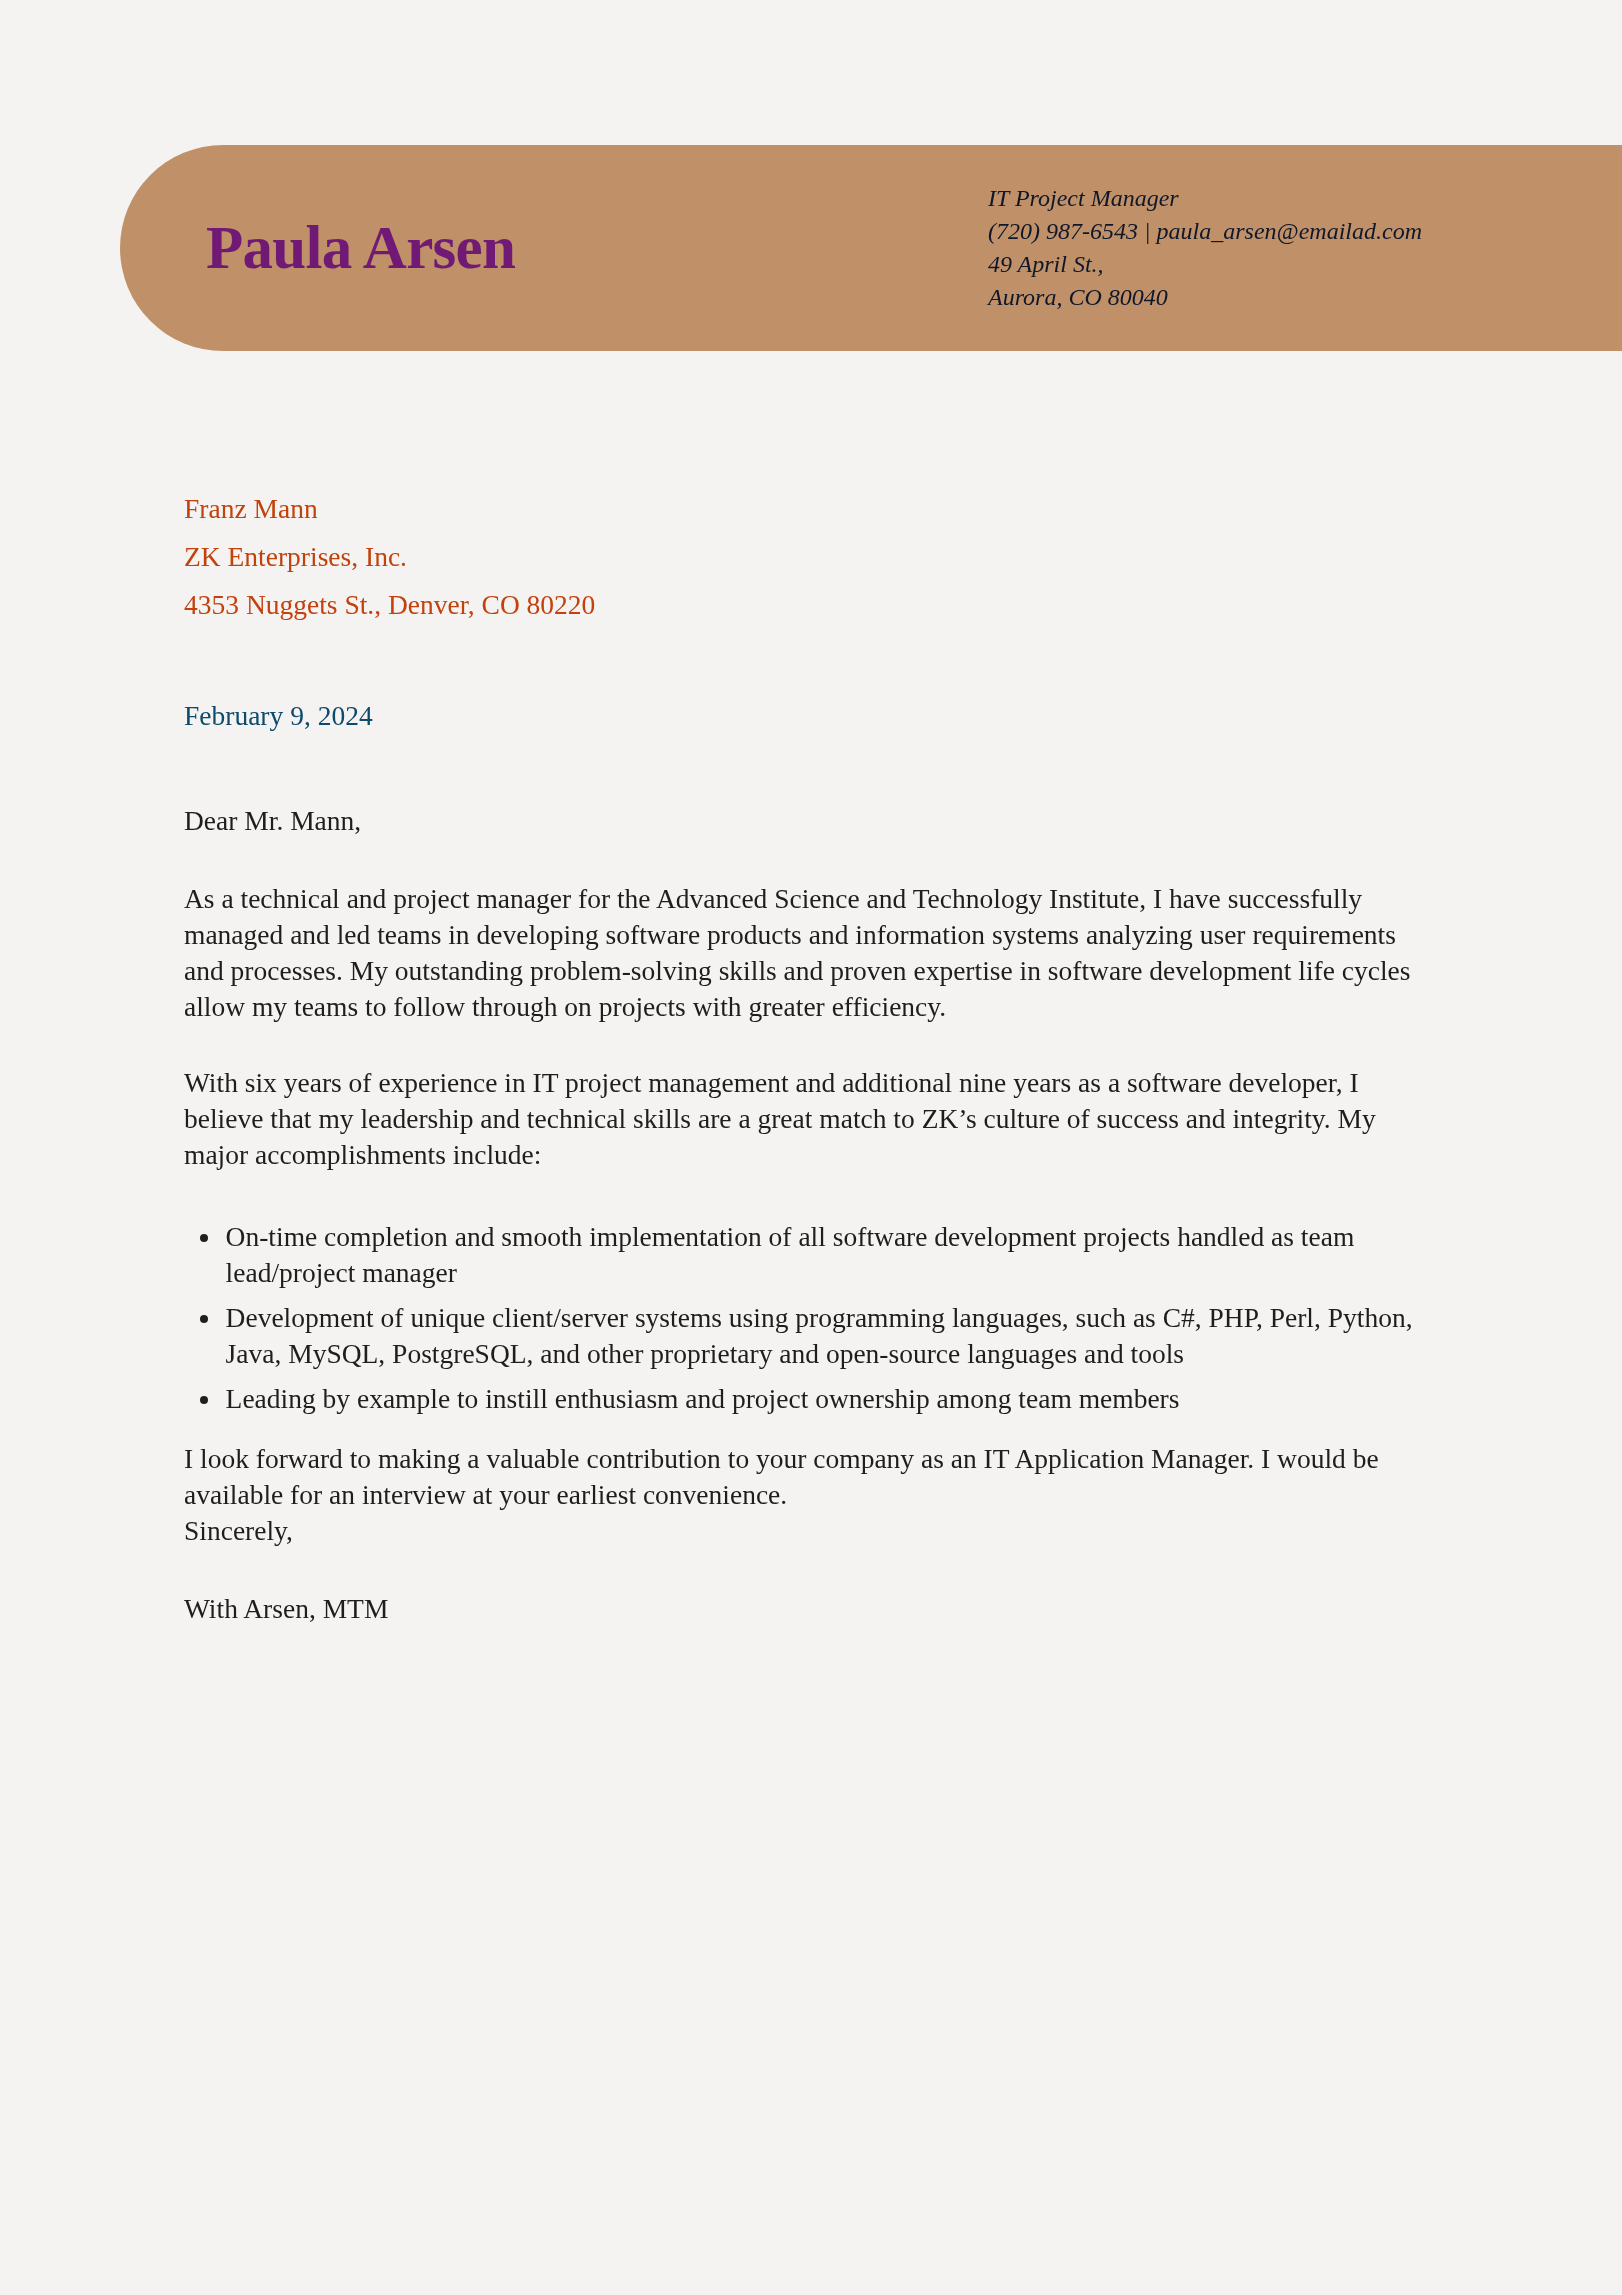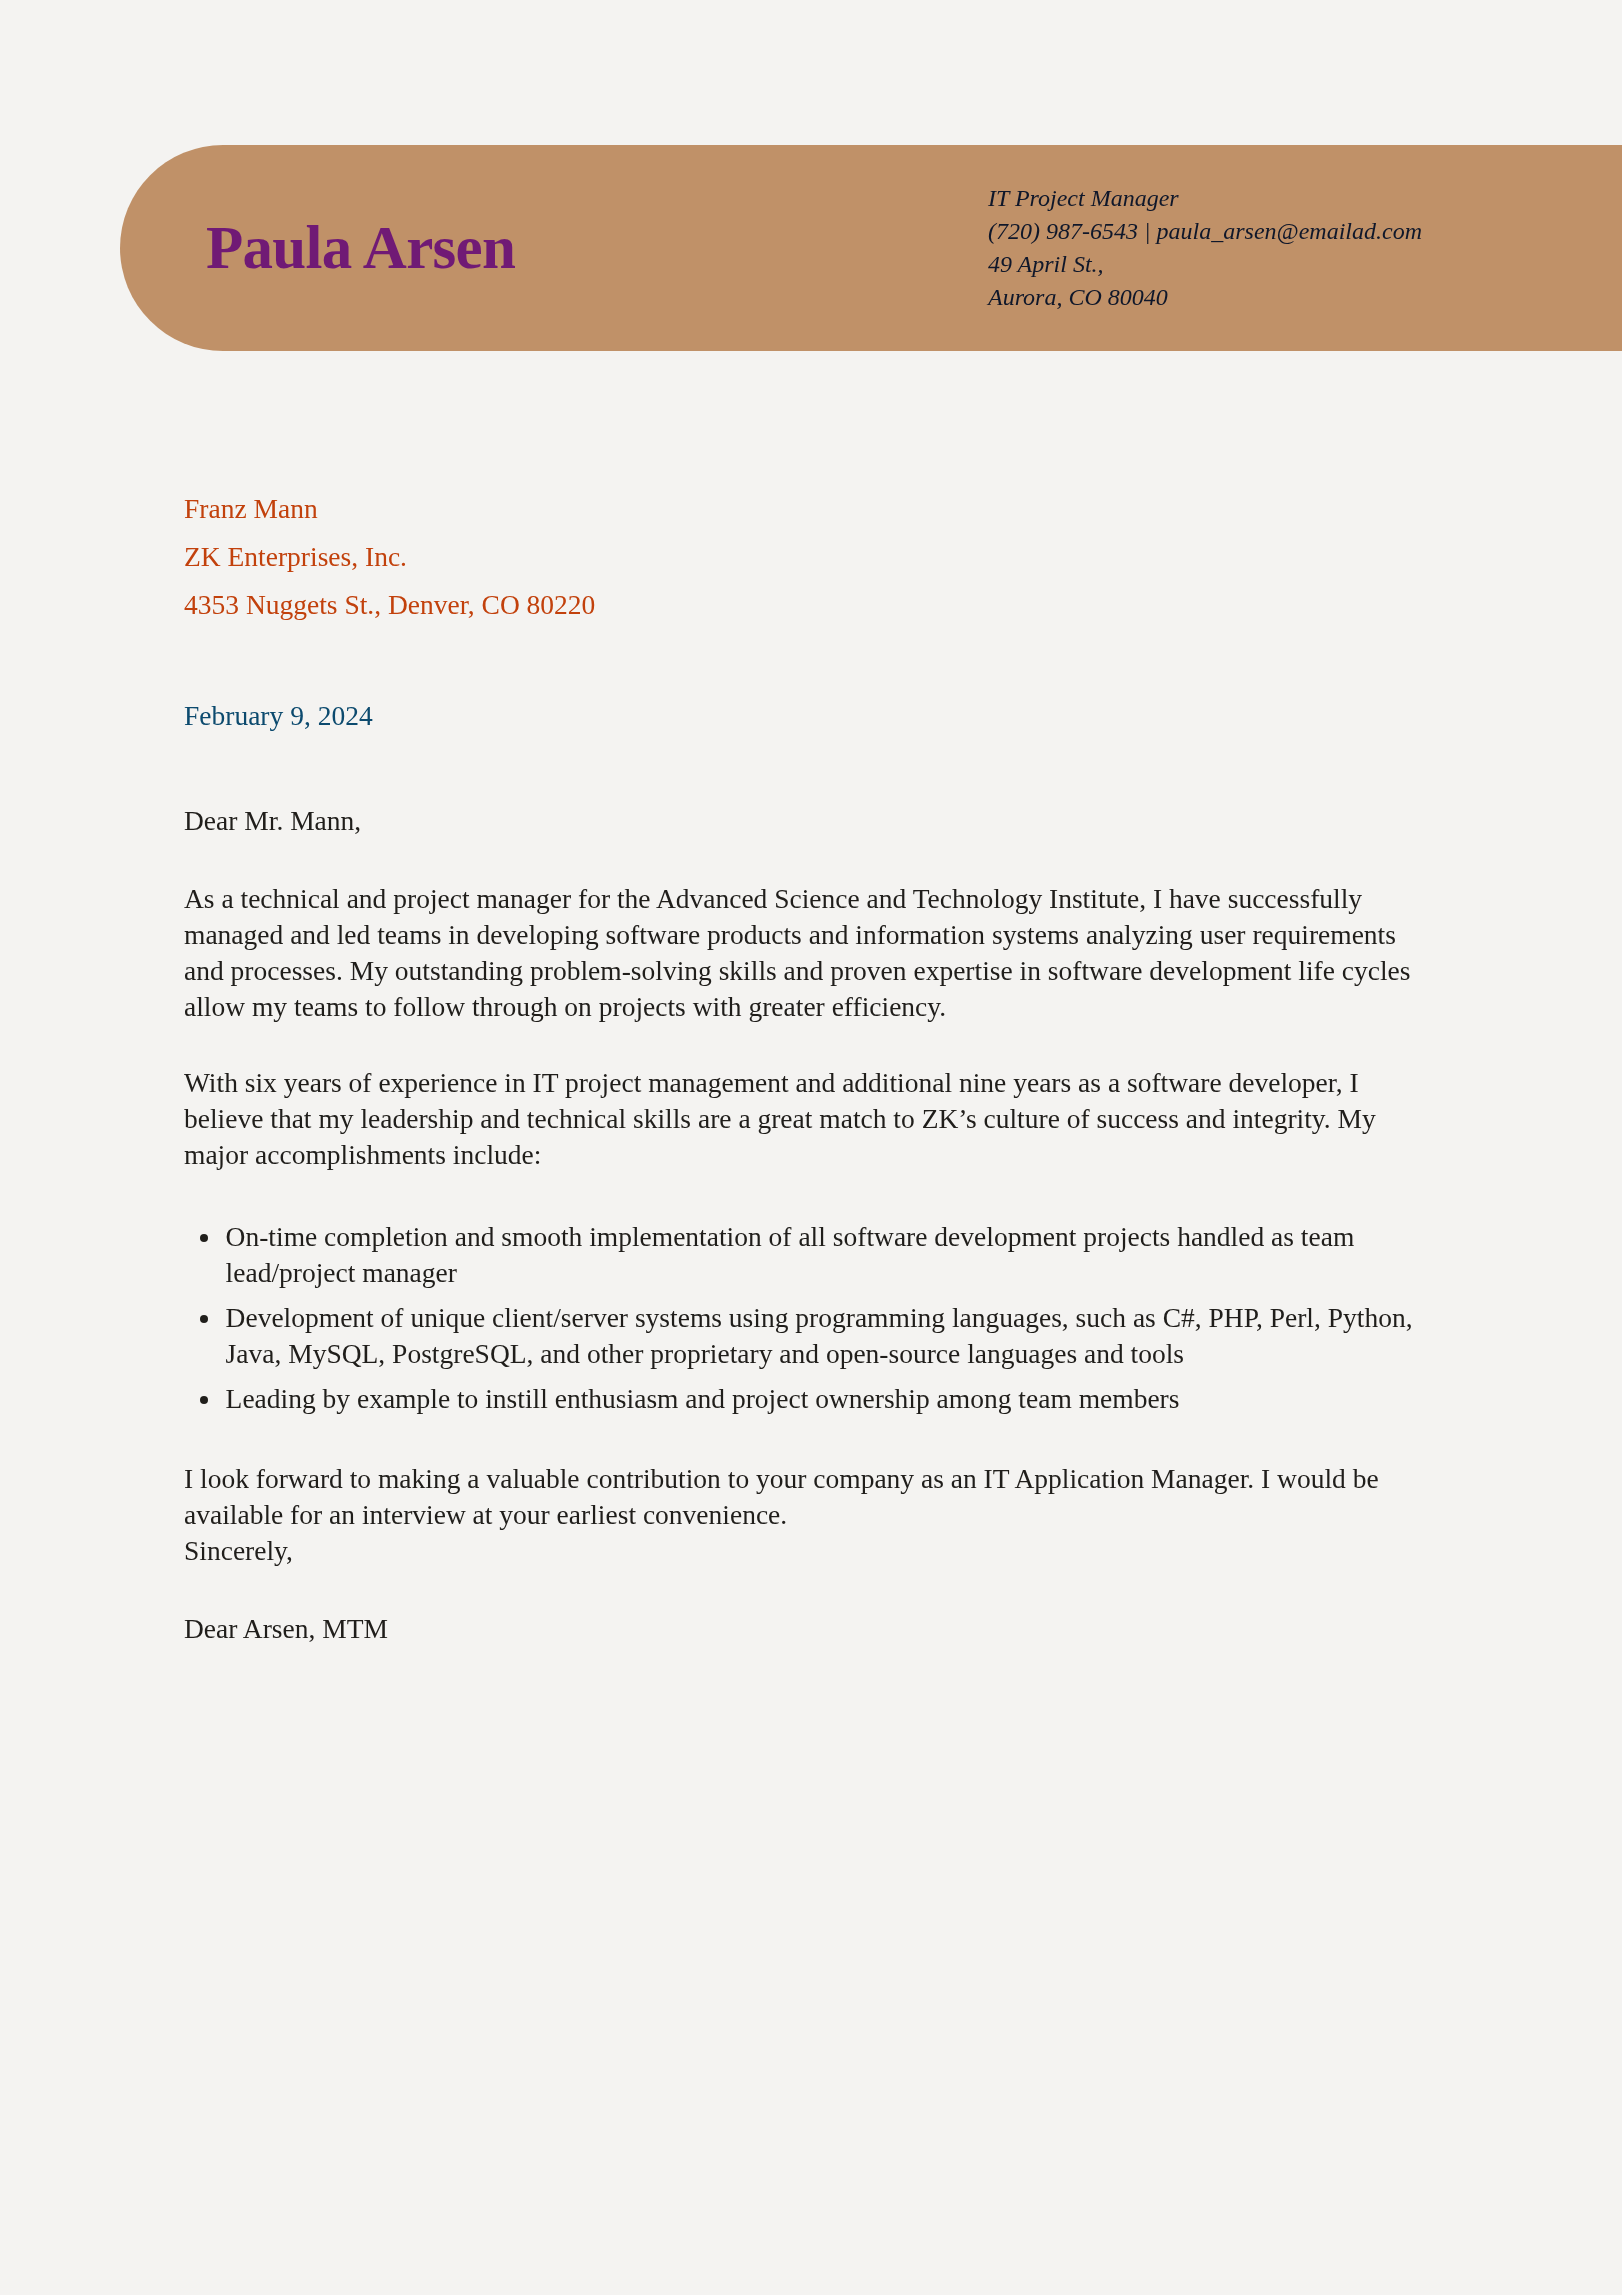--- a/index.html
+++ b/index.html
@@ -72,7 +72,7 @@
   ul.bullets li { padding-left: 2.6px; }
   ul.bullets li + li { margin-top: 9px; }
 
-  .closing   { margin-top: 44px; }
+  .closing   { margin-top: 24px; }
   .signoff   { }
   .signature { margin-top: 42px; }
 </style>

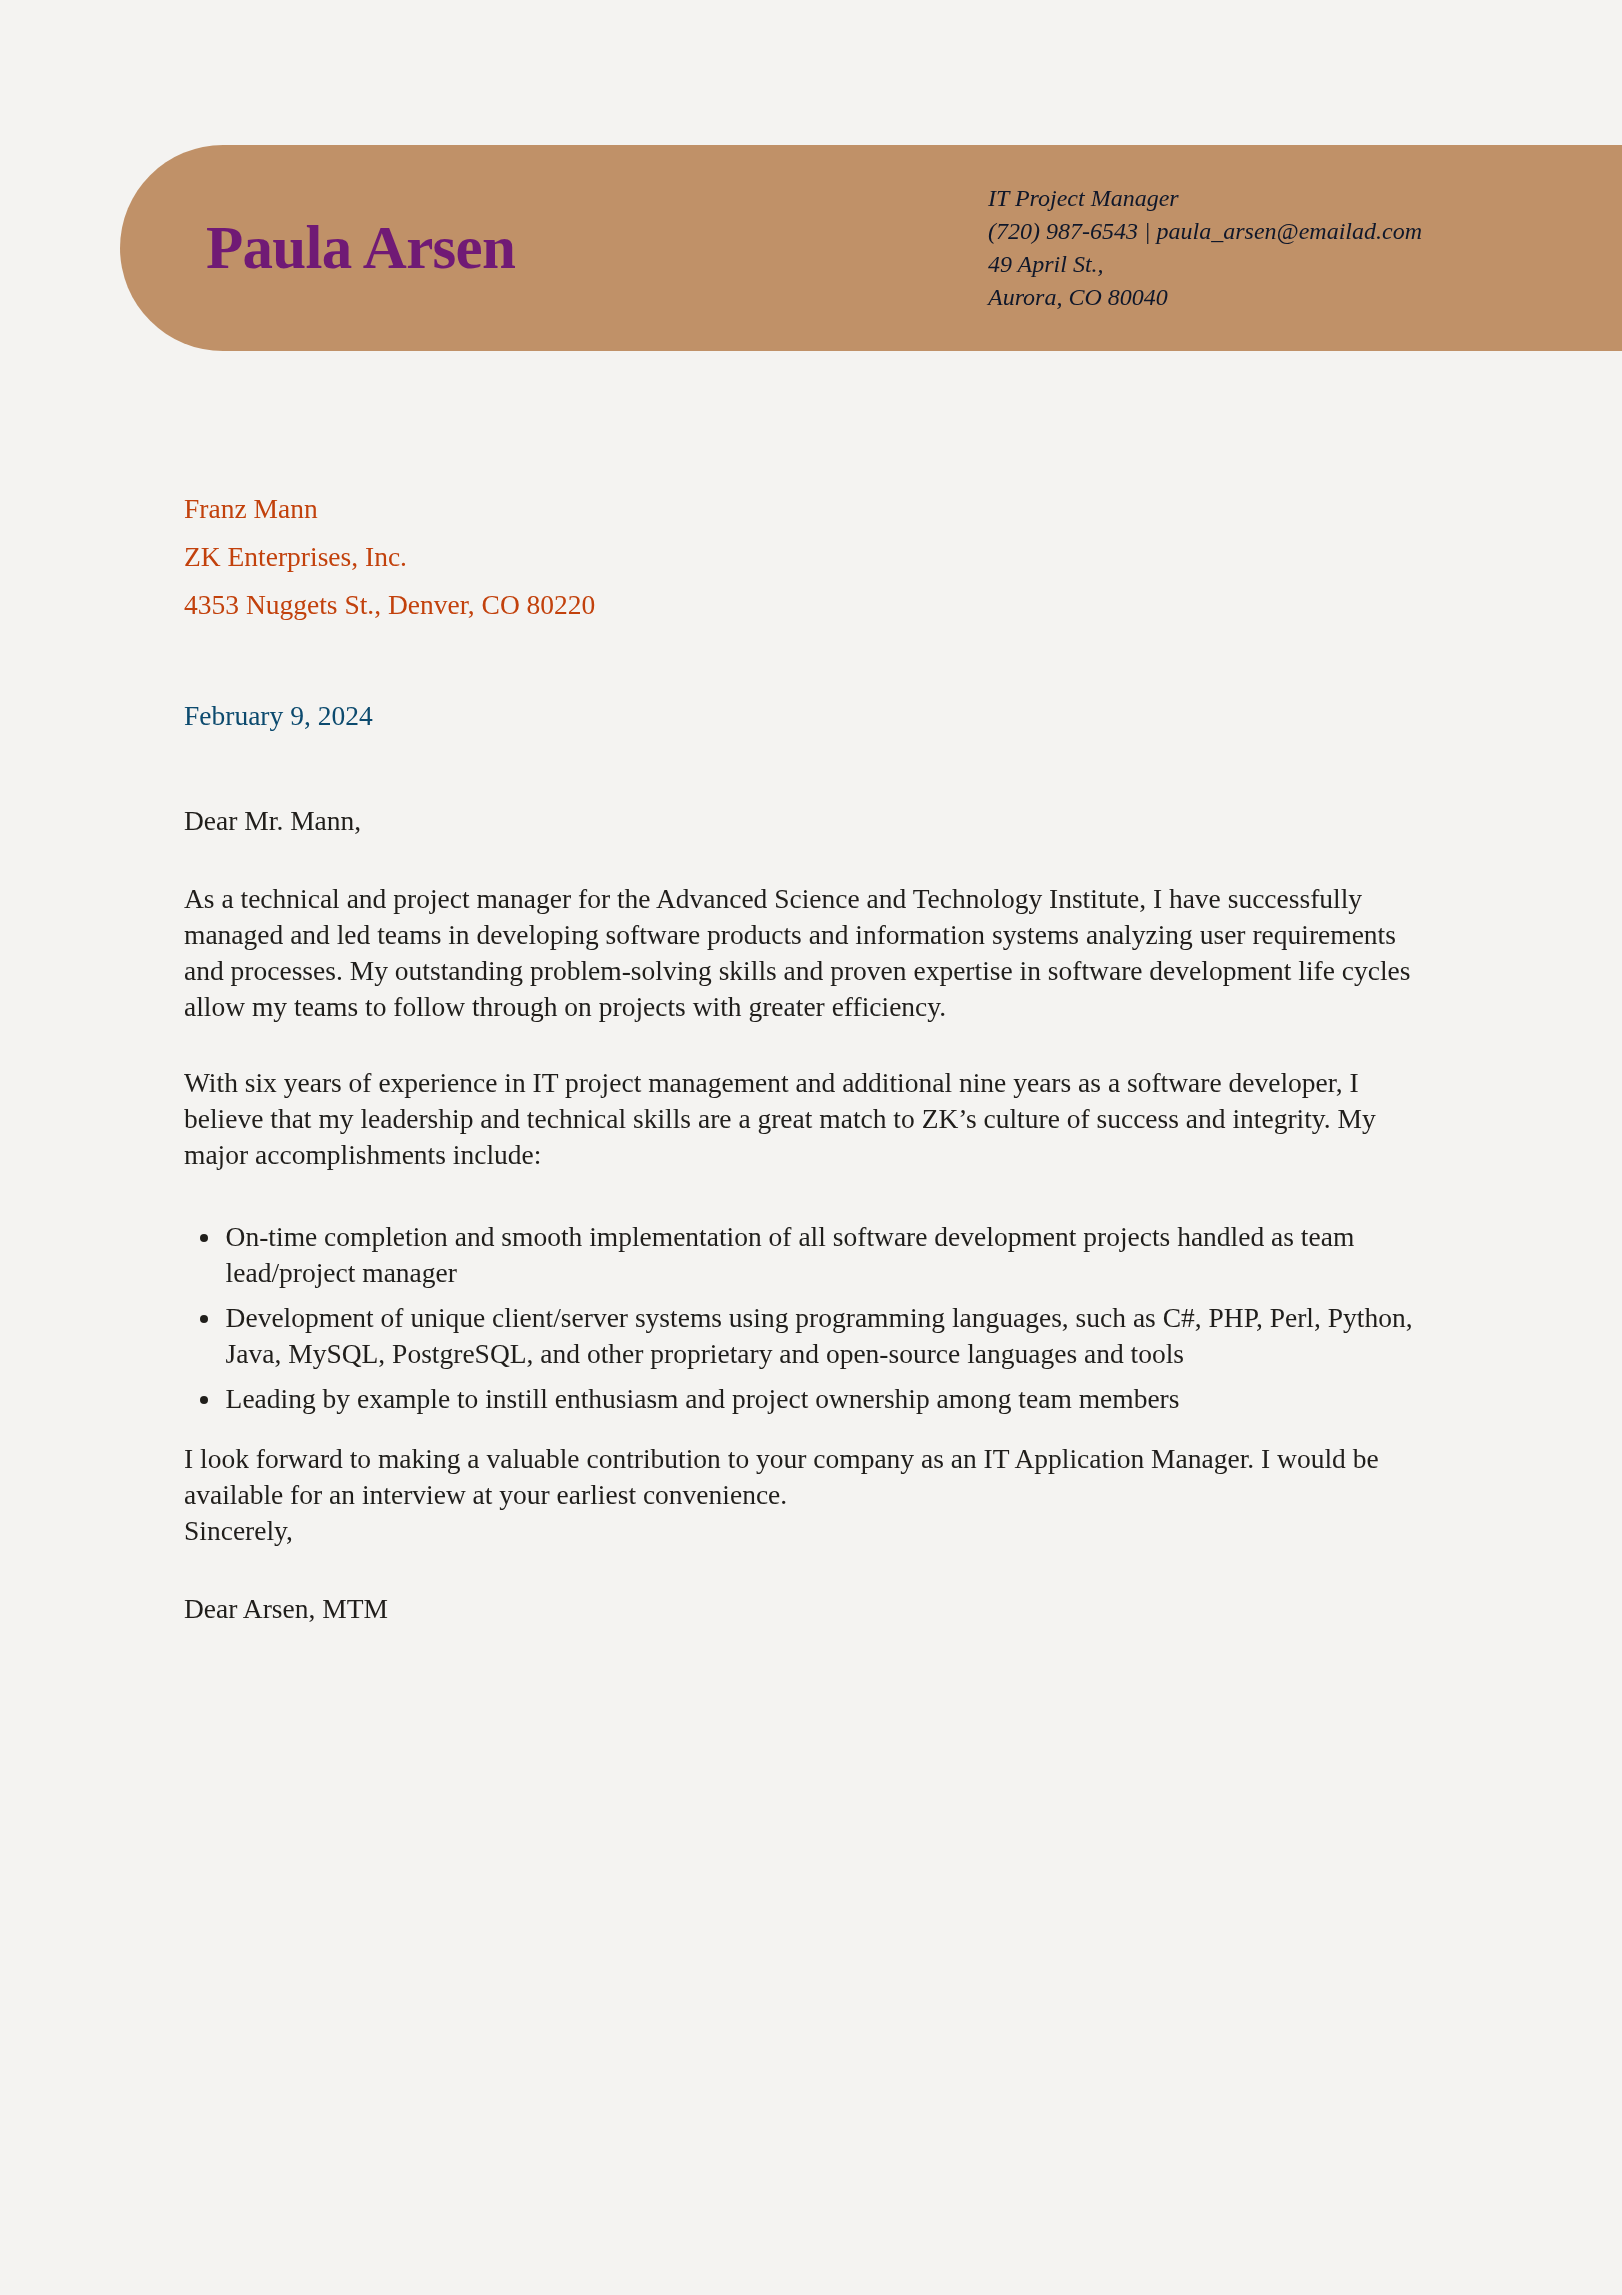--- a/index.html
+++ b/index.html
@@ -117,7 +117,7 @@
 
     <div class="signoff">Sincerely,</div>
 
-    <div class="signature">Dear Arsen, MTM</div>
+    <div class="signature">With Arsen, MTM</div>
 
   </div>
 </div>

